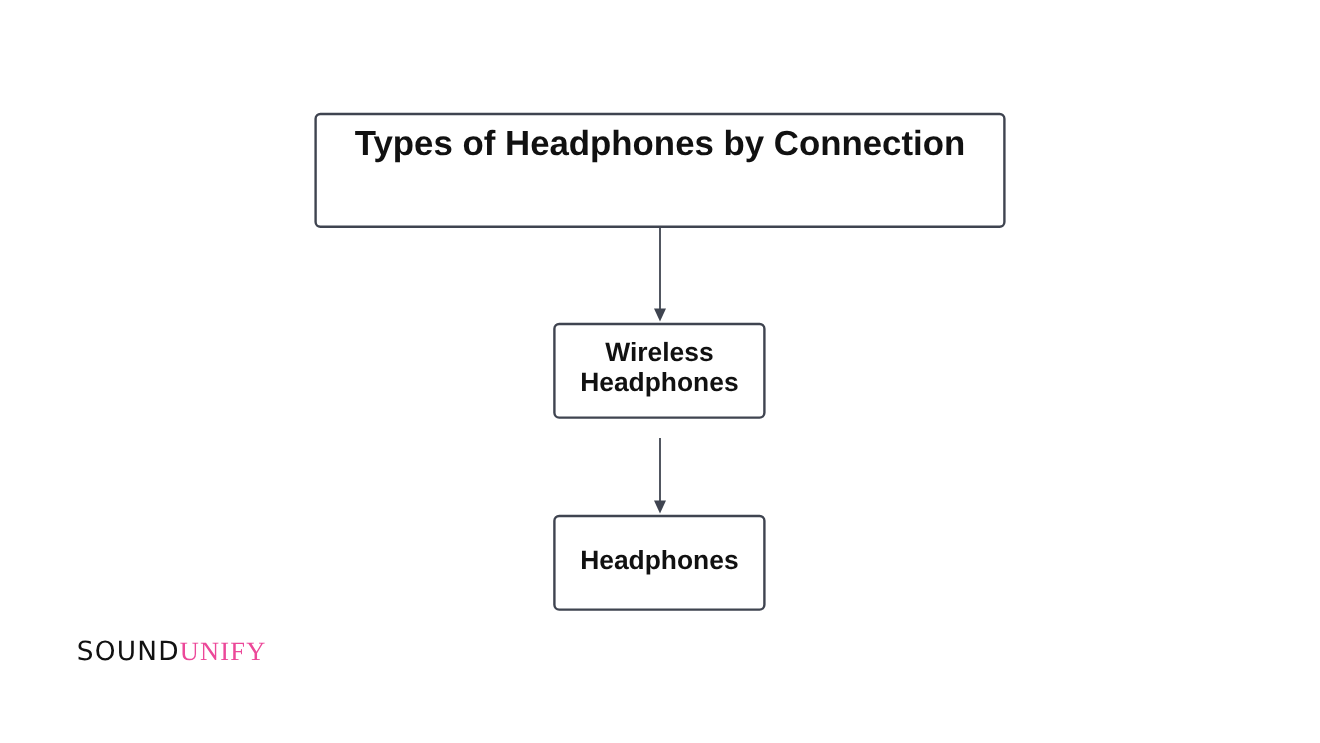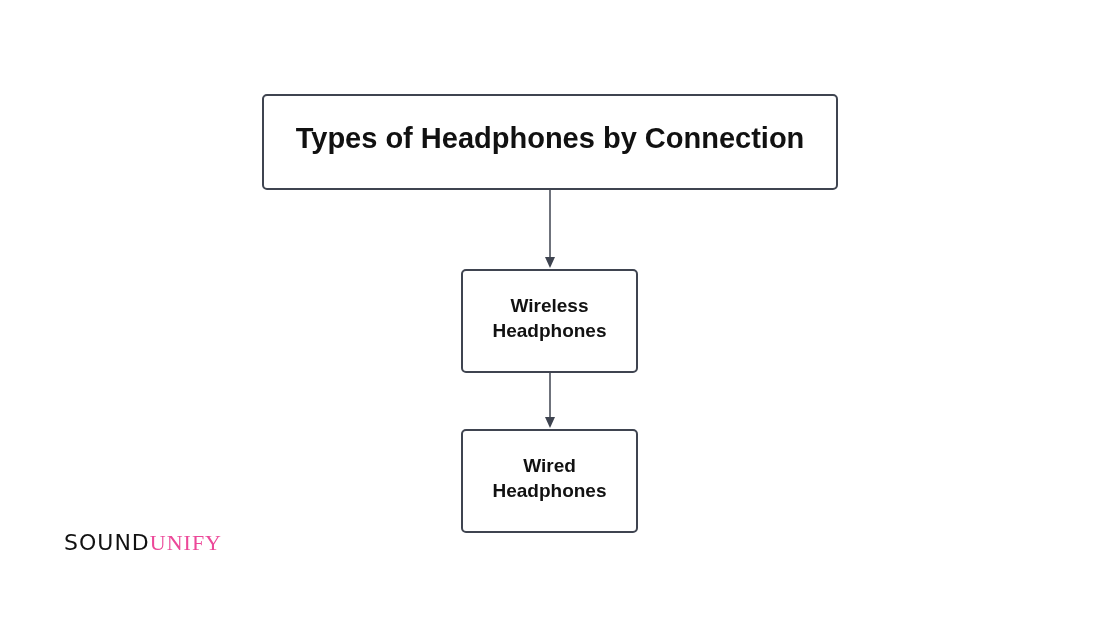--- a/index.html
+++ b/index.html
@@ -34,7 +34,7 @@
       height: 96px;
       font-size: 29px;
       align-items: flex-start;
-      padding-top: 26px;
+      padding-top: 8px;
     }
     .node-child {
       width: 177px;

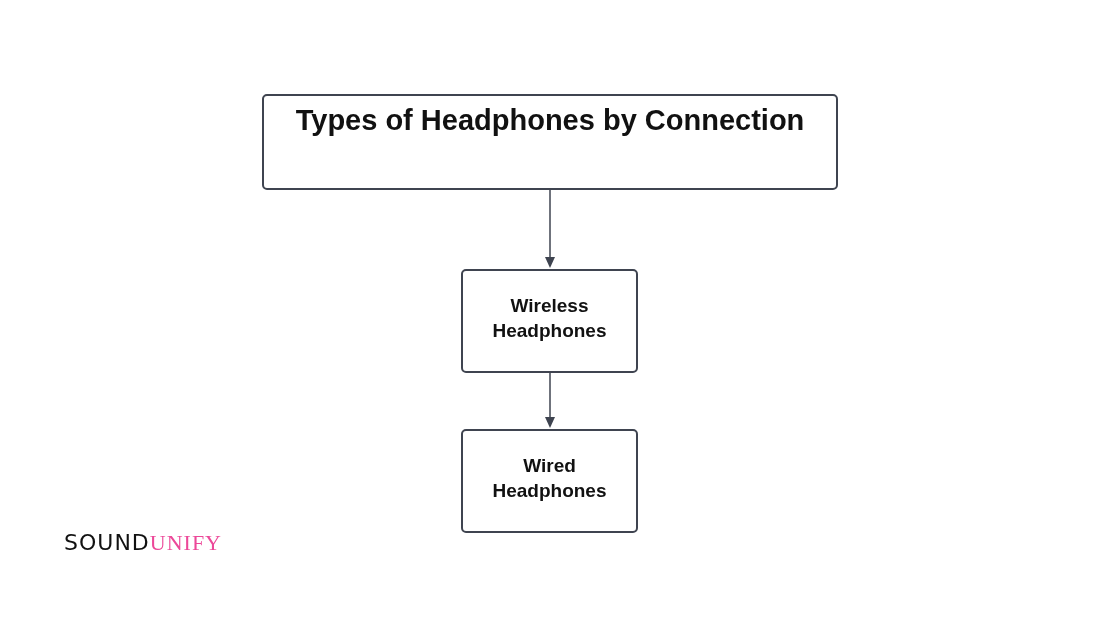--- a/index.html
+++ b/index.html
@@ -38,8 +38,8 @@
     }
     .node-child {
       width: 177px;
-      height: 104px;
-      font-size: 19px;
+      height: 80px;
+      font-size: 22px;
       line-height: 25px;
       padding-bottom: 6px;
     }

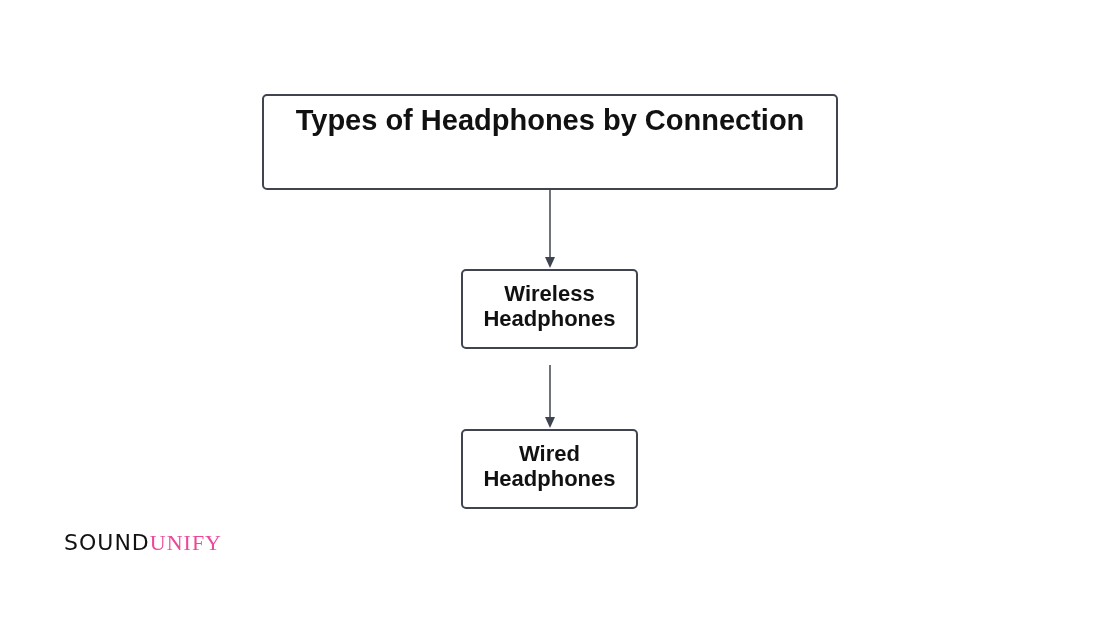--- a/index.html
+++ b/index.html
@@ -88,7 +88,6 @@
 
 <div class="node node-child node-wired">
   <div>
-    <div>Wired</div>
     <div>Headphones</div>
   </div>
 </div>

